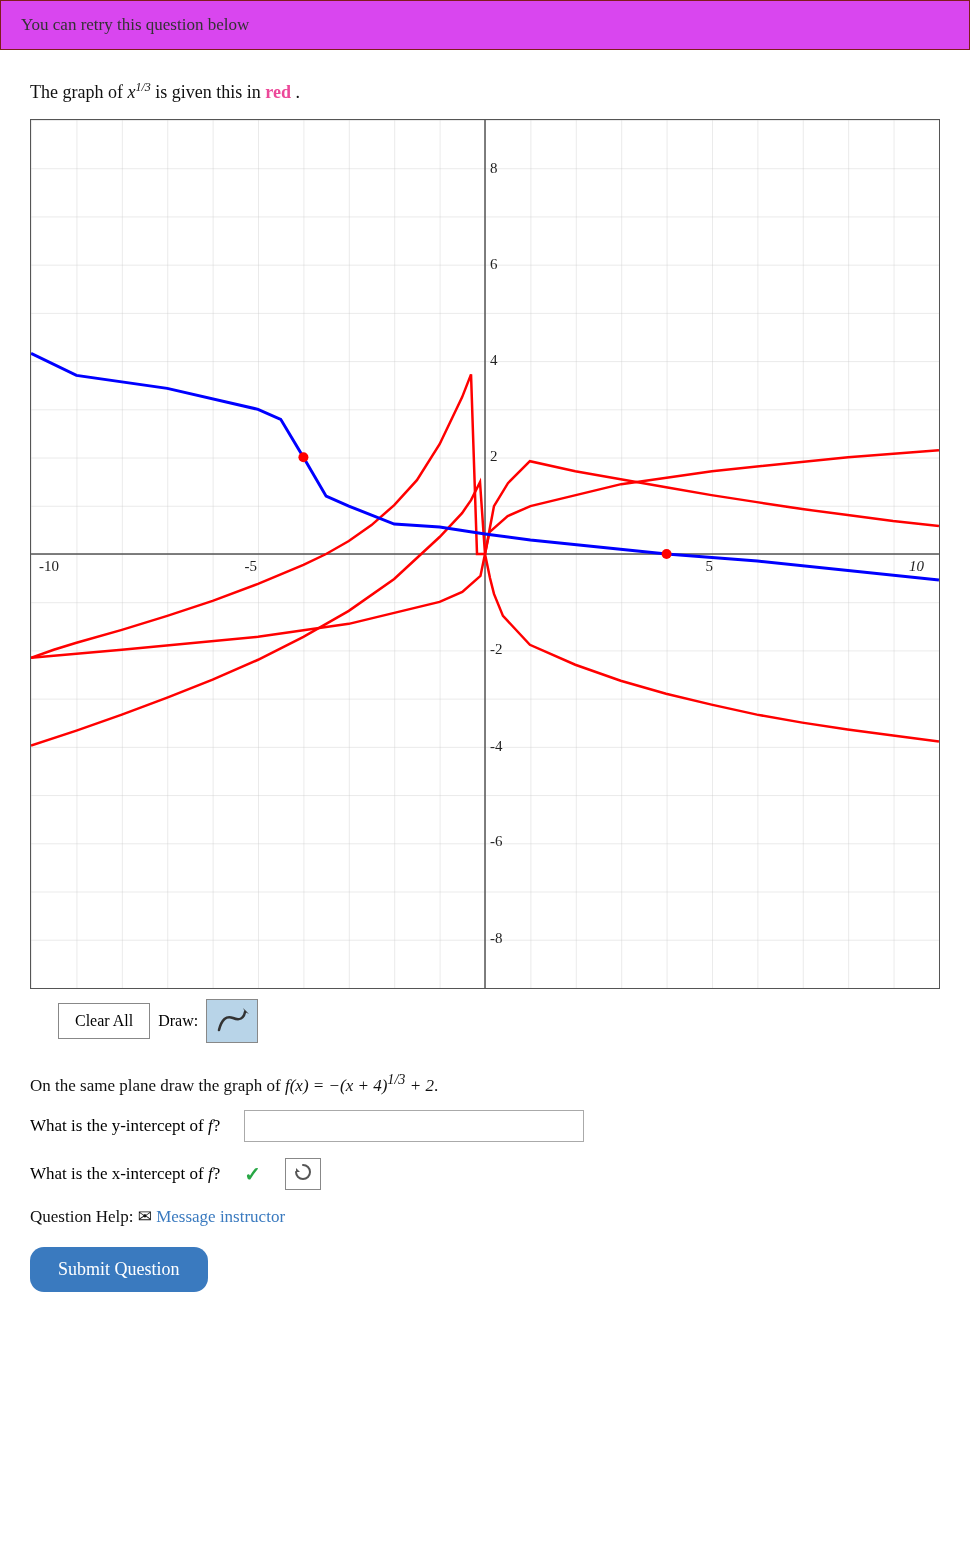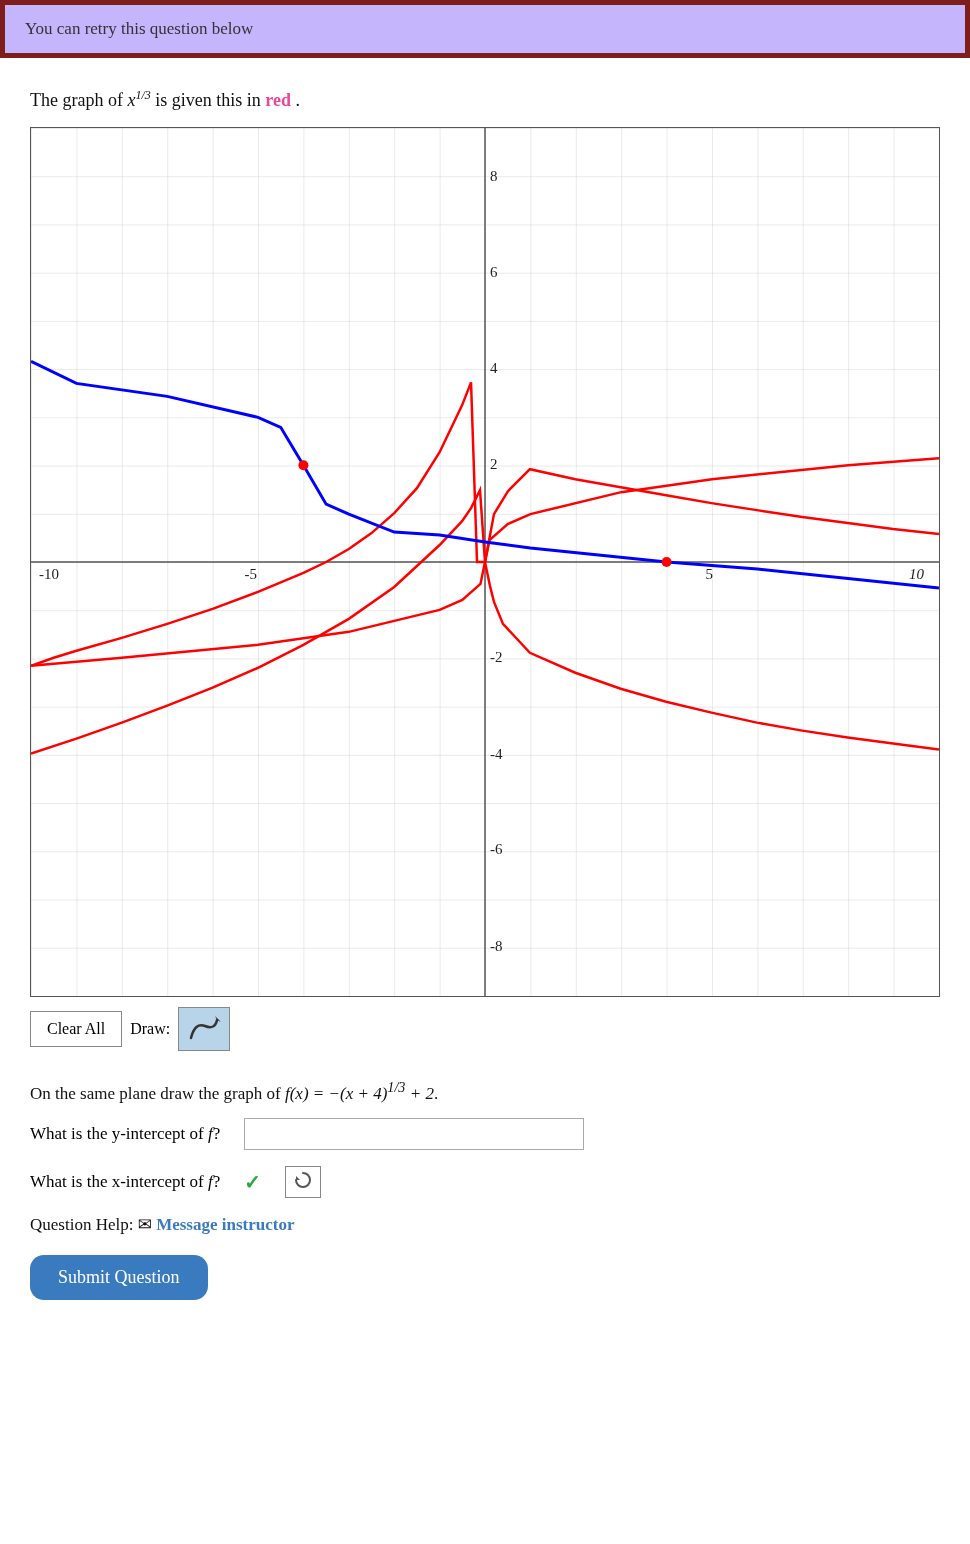--- a/index.html
+++ b/index.html
@@ -11,8 +11,8 @@
       padding: 0;
     }
     .retry-banner {
-      background: #c4b5fd;
-      border: 5px solid #7f1d1d;
+      background: #d946ef;
+      border: 1px solid #7f1d1d;
       padding: 14px 20px;
       font-size: 17px;
       color: #333;

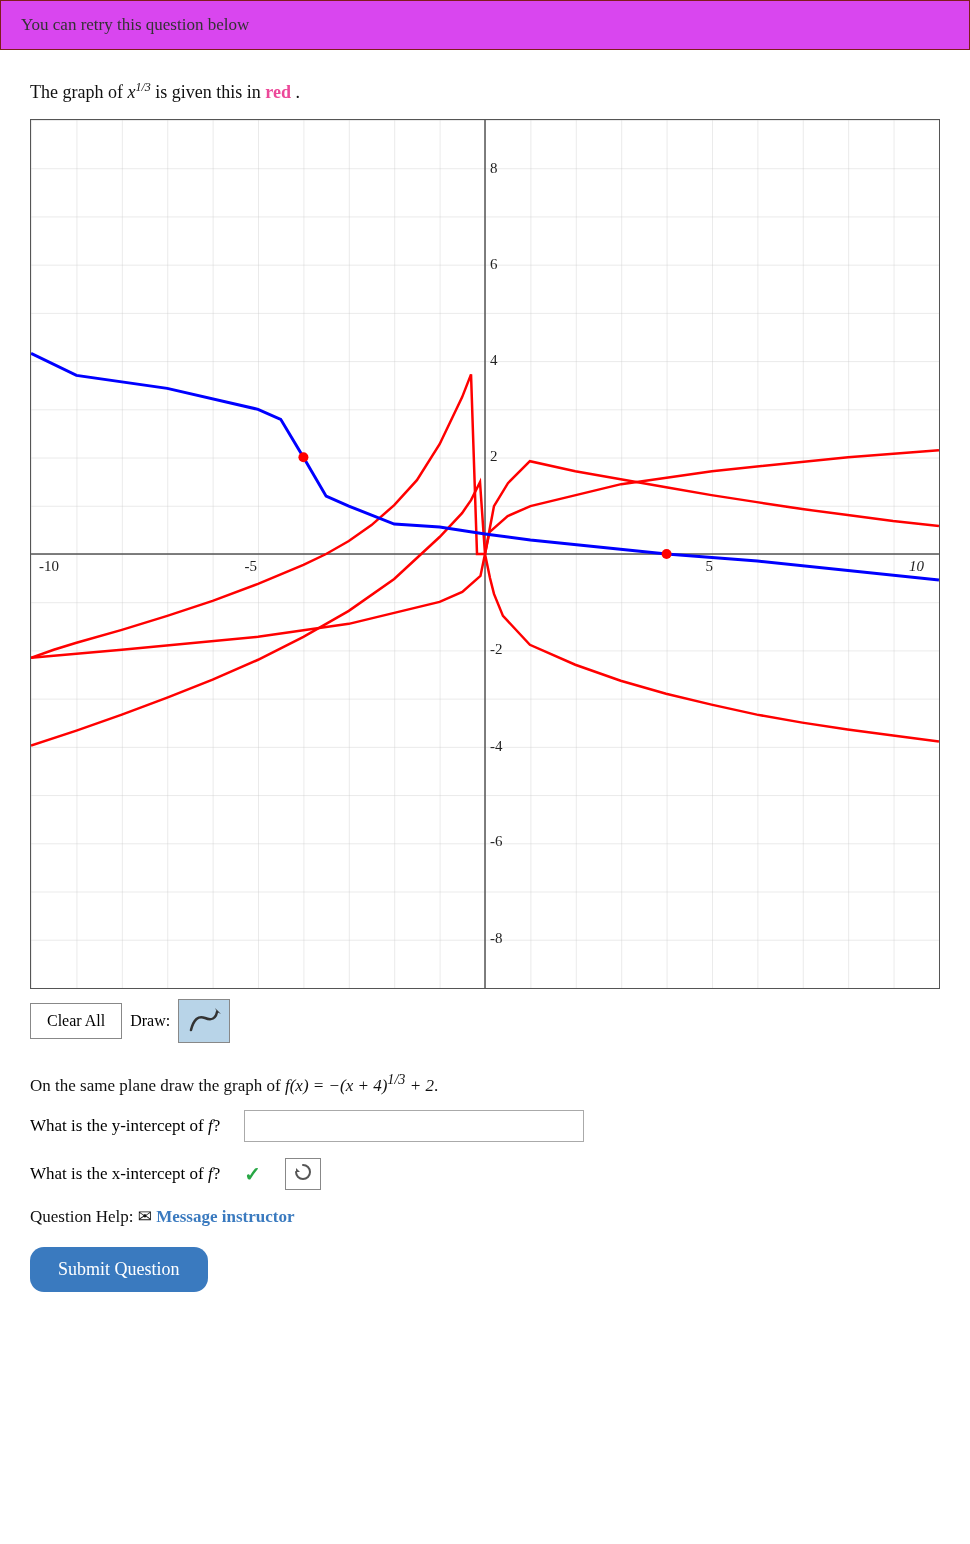--- a/index.html
+++ b/index.html
@@ -50,6 +50,7 @@
       gap: 8px;
       margin-bottom: 28px;
       margin-top: 4px;
+      margin-left: 28px;
     }
     .clear-all-btn {
       border: 1.5px solid #888;

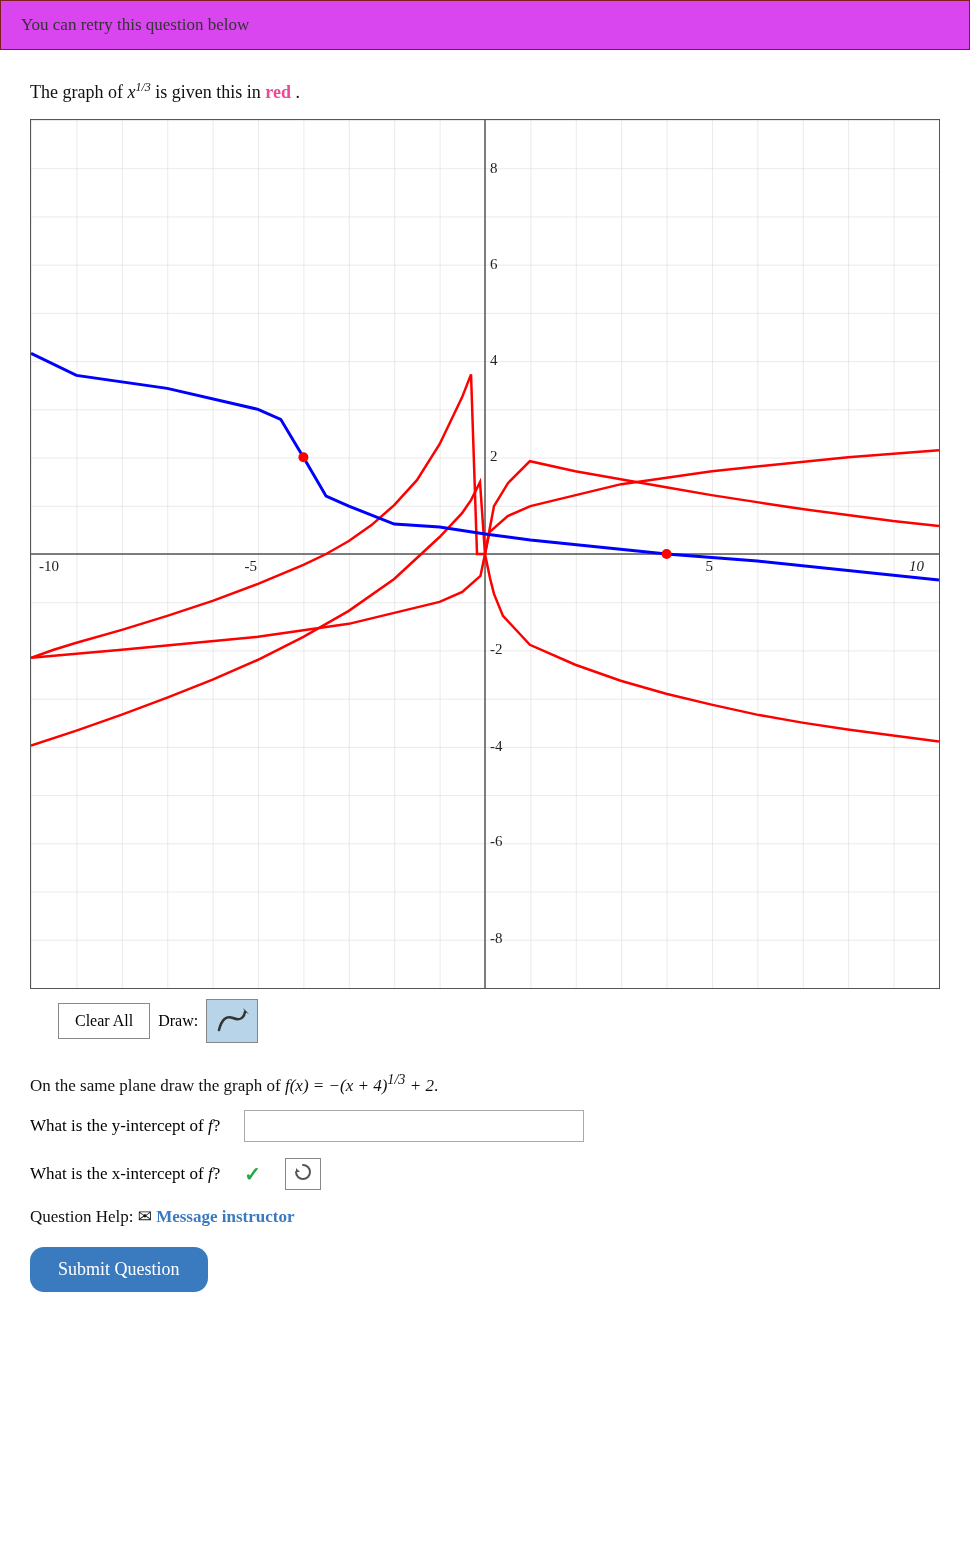--- a/index.html
+++ b/index.html
@@ -124,7 +124,6 @@
     .message-link {
       color: #3a7abf;
       text-decoration: none;
-      font-weight: bold;
     }
     .submit-btn {
       background: #3a7abf;

